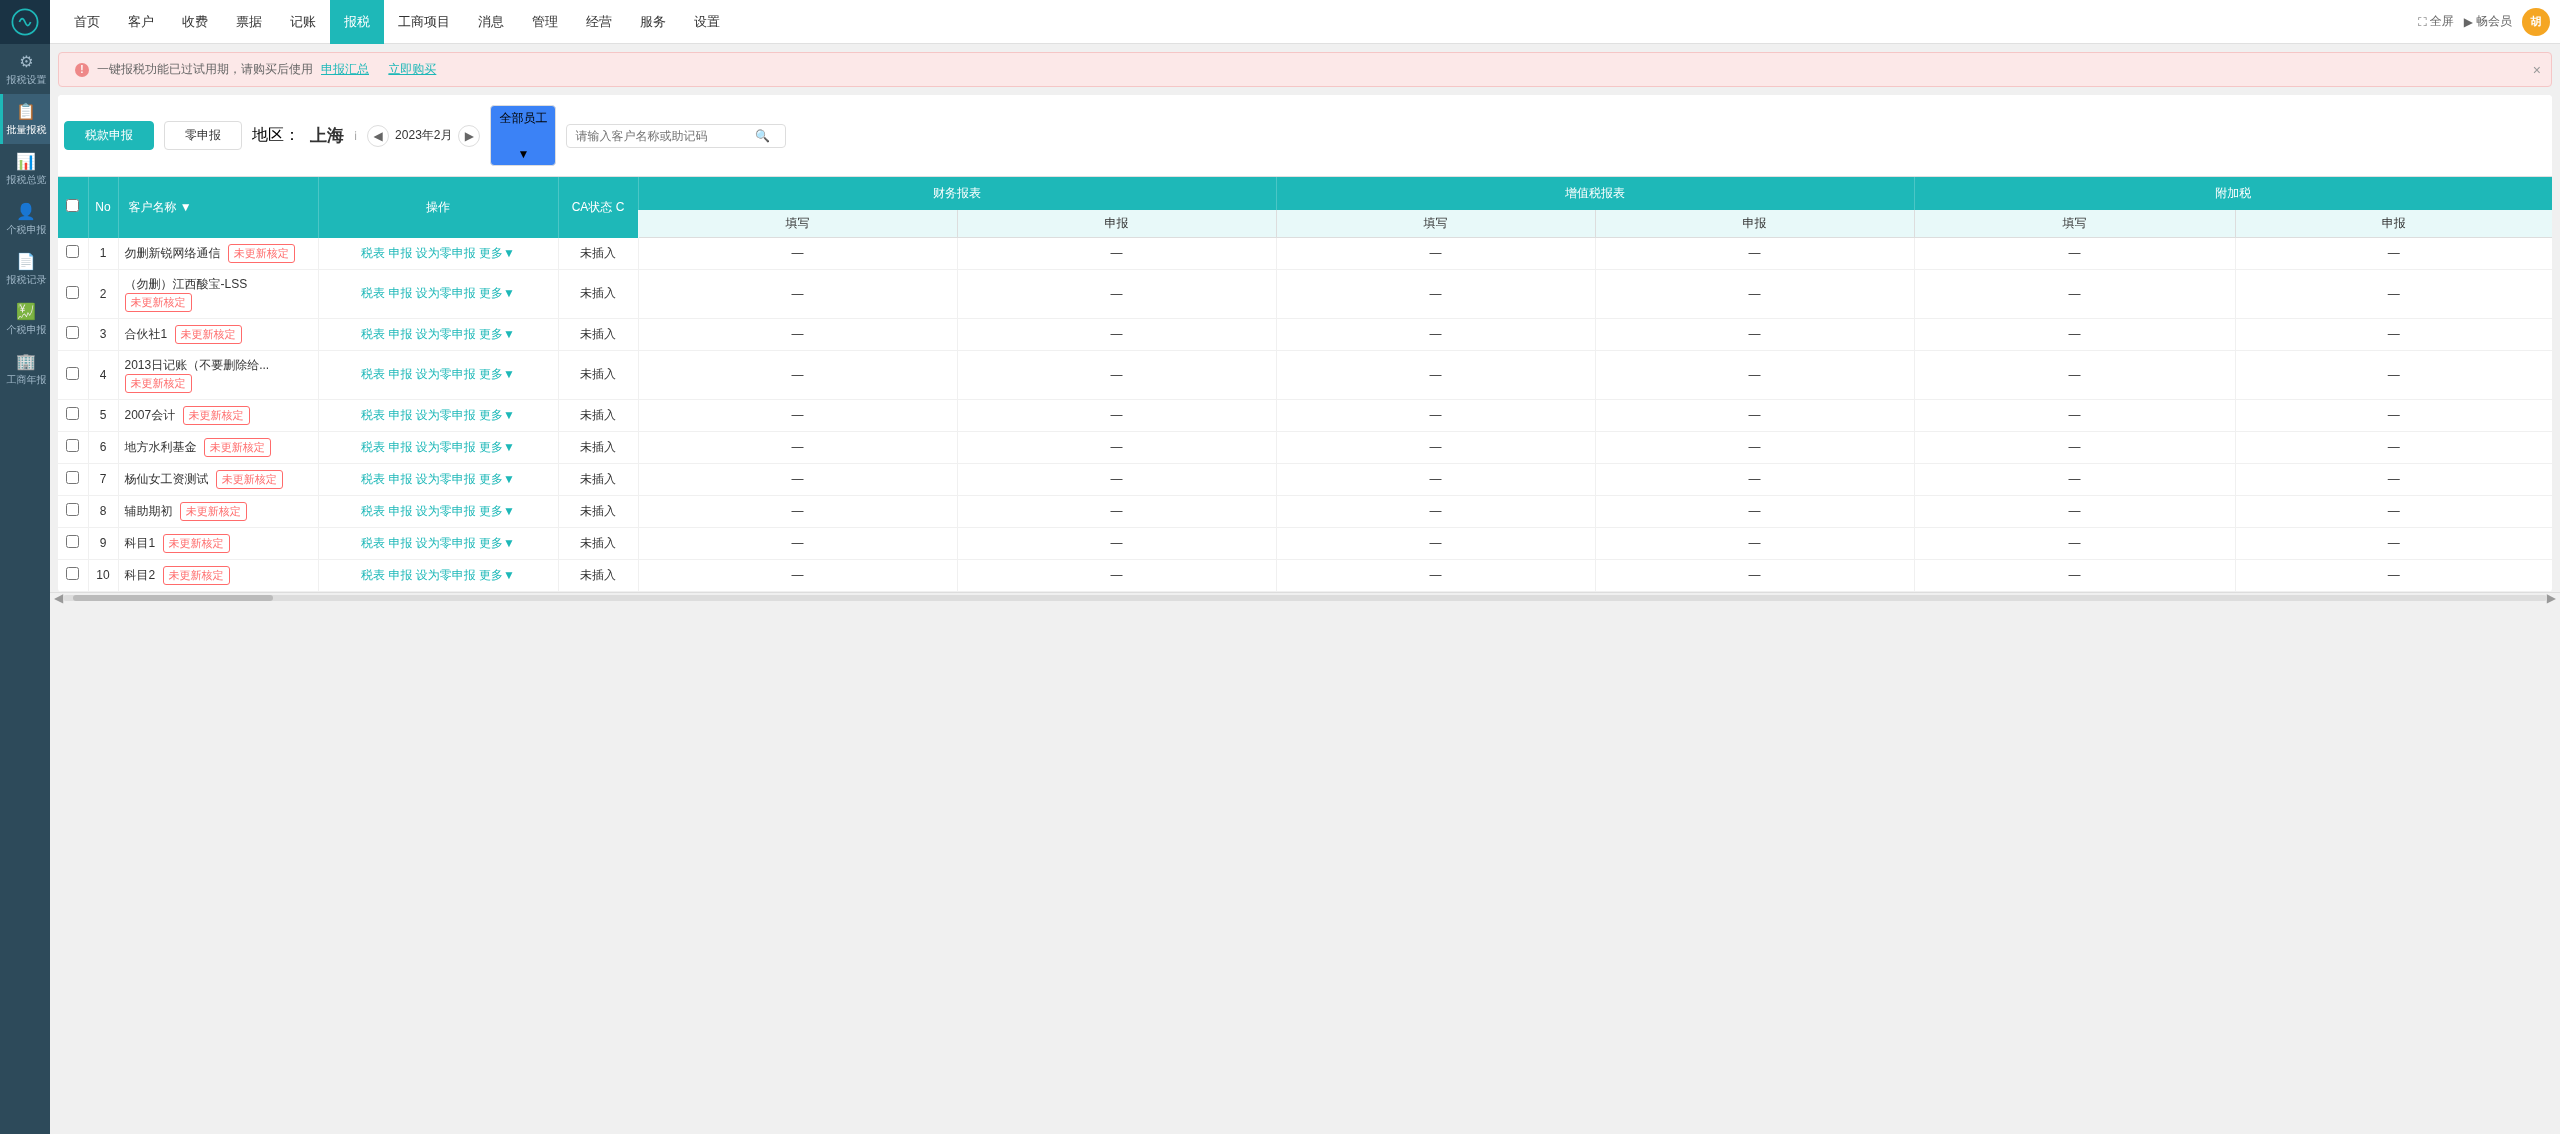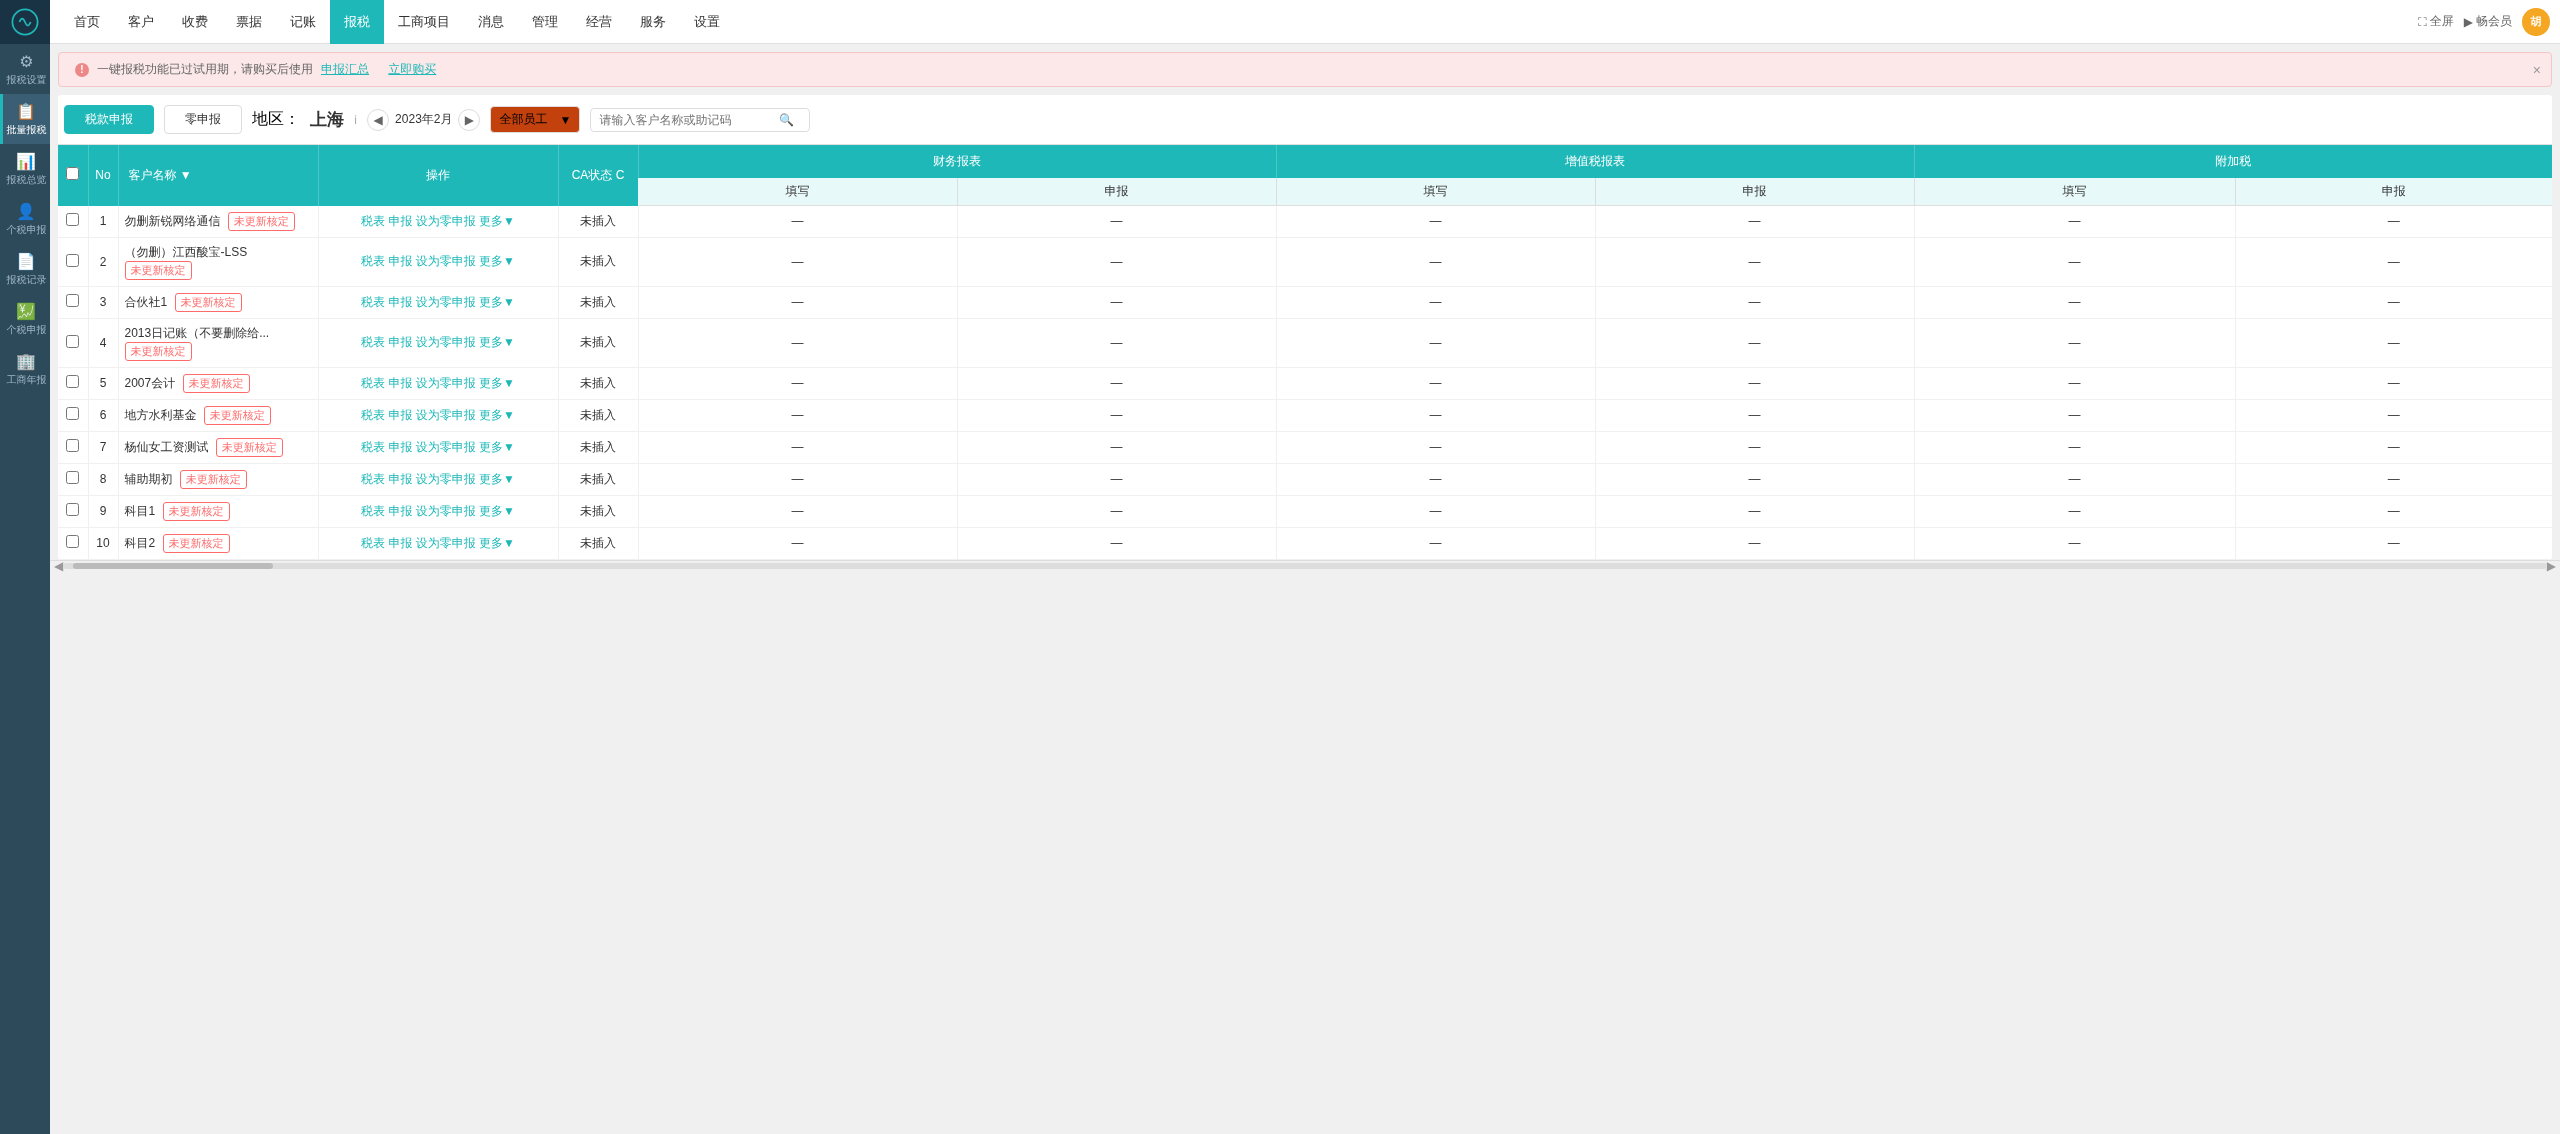--- a/index.html
+++ b/index.html
@@ -183,8 +183,9 @@
       padding: 4px 8px;
       cursor: pointer;
       font-size: 12px;
-      gap: 12px;
-      background: #c2410c;
+      gap: 20px;
+      background: #3b82f6;
+      flex-direction: column;
     }
     .search-box {
       display: flex;

